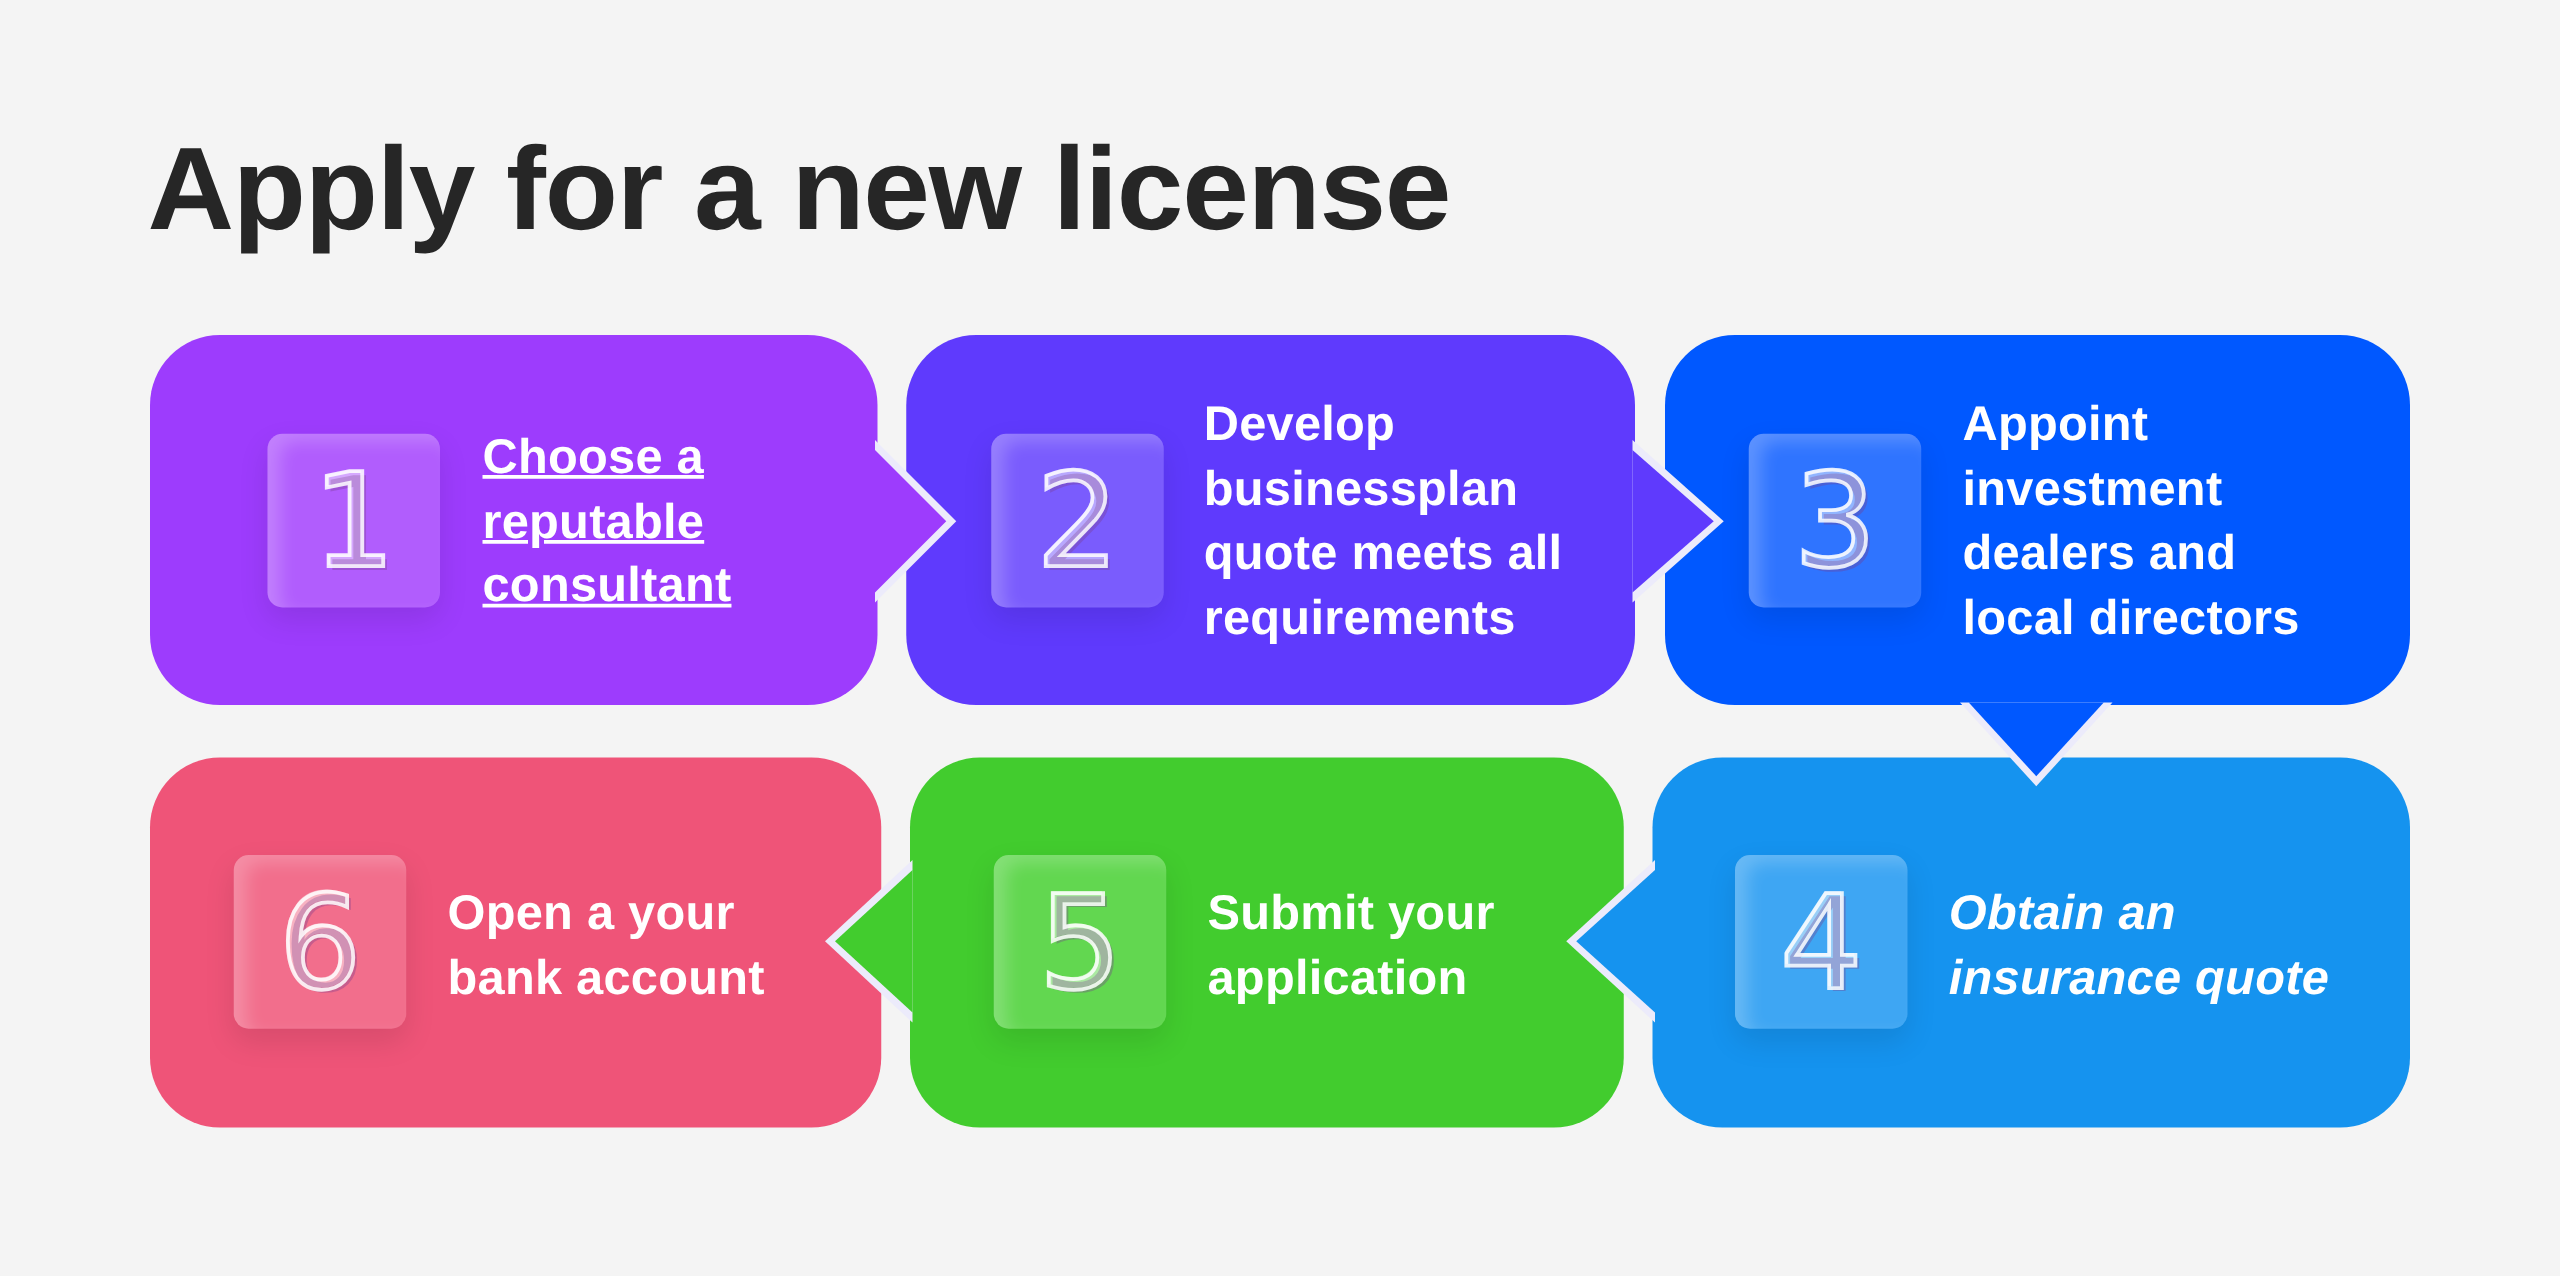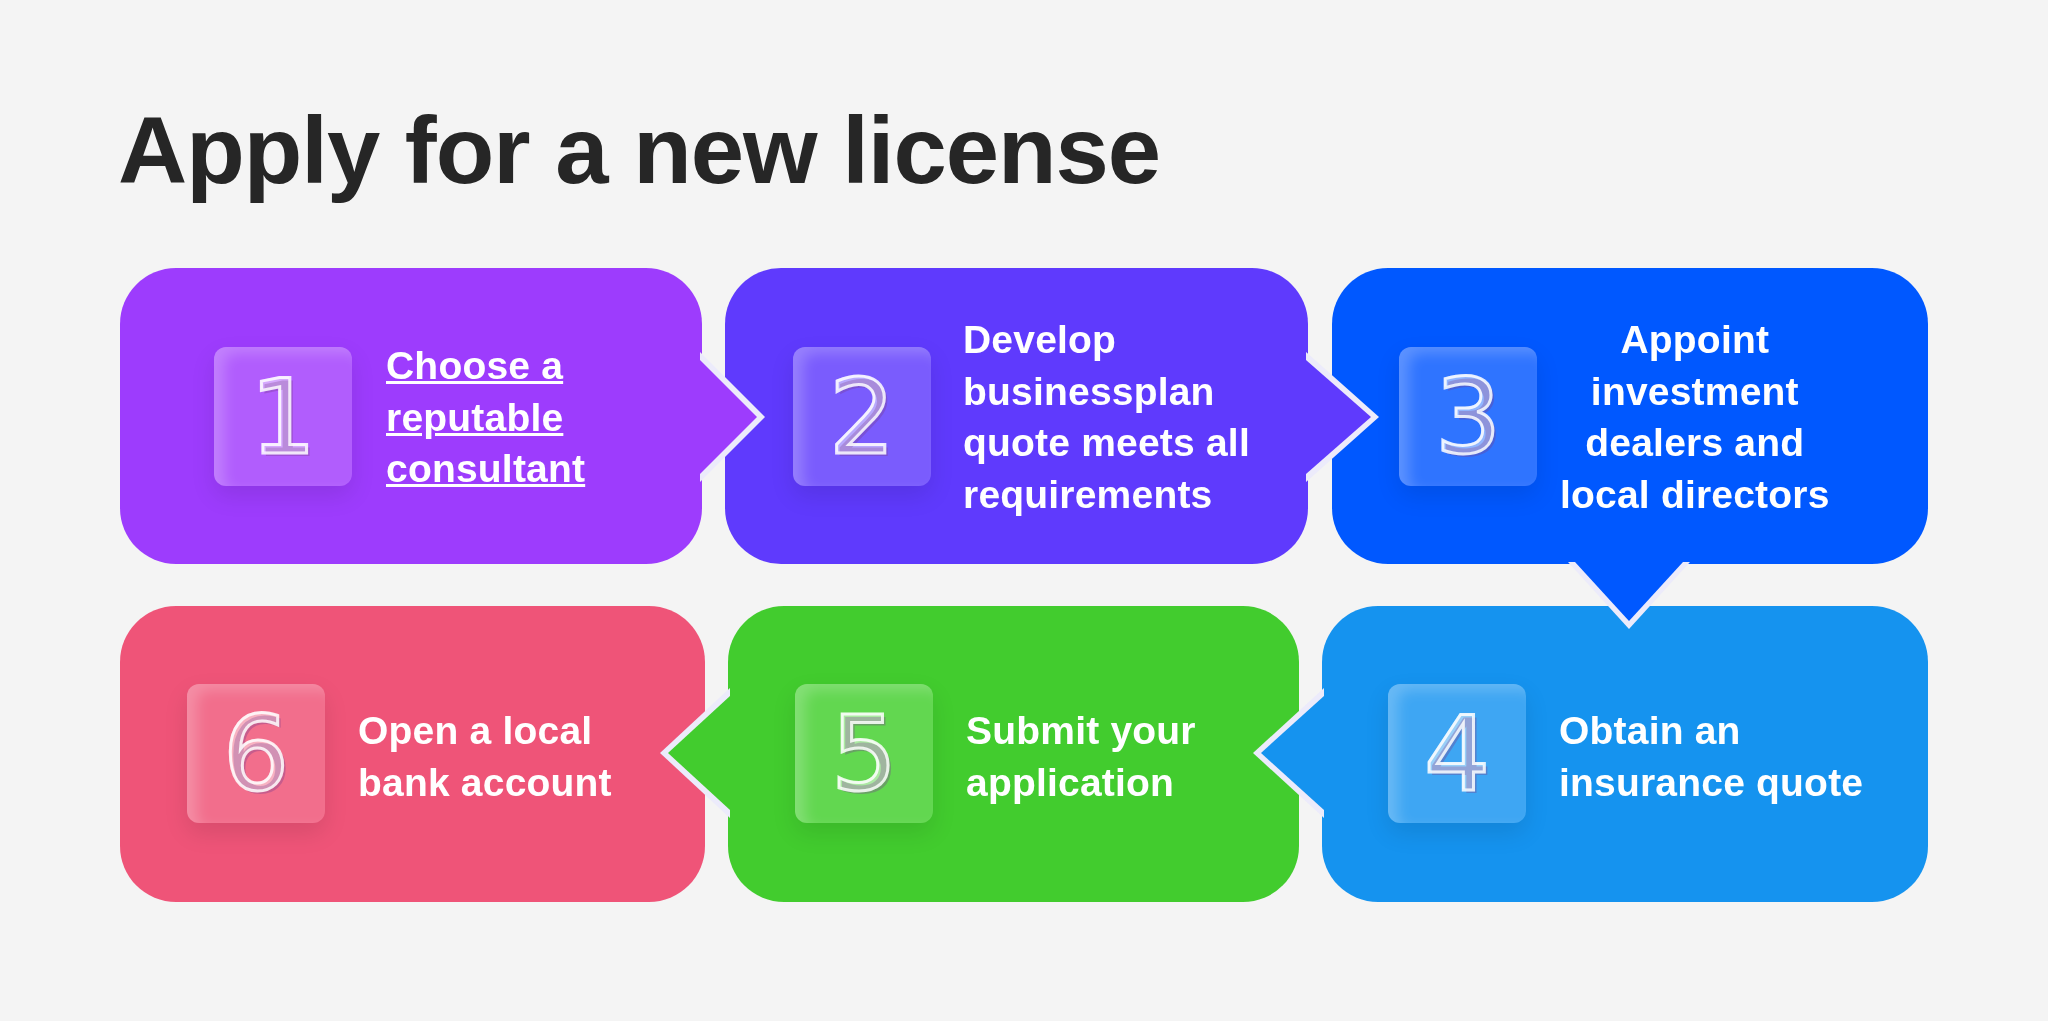--- a/index.html
+++ b/index.html
@@ -66,7 +66,7 @@
   <div class="tile" style="left:67px; top:79px; background:#2f74ff;">
     <span class="digit">3</span>
   </div>
-  <div class="label" style="left:228px; top:46px;text-align:center;">Appoint
+  <div class="label" style="left:238px; top:46px;">Appoint
 investment
 dealers and
 local directors</div>

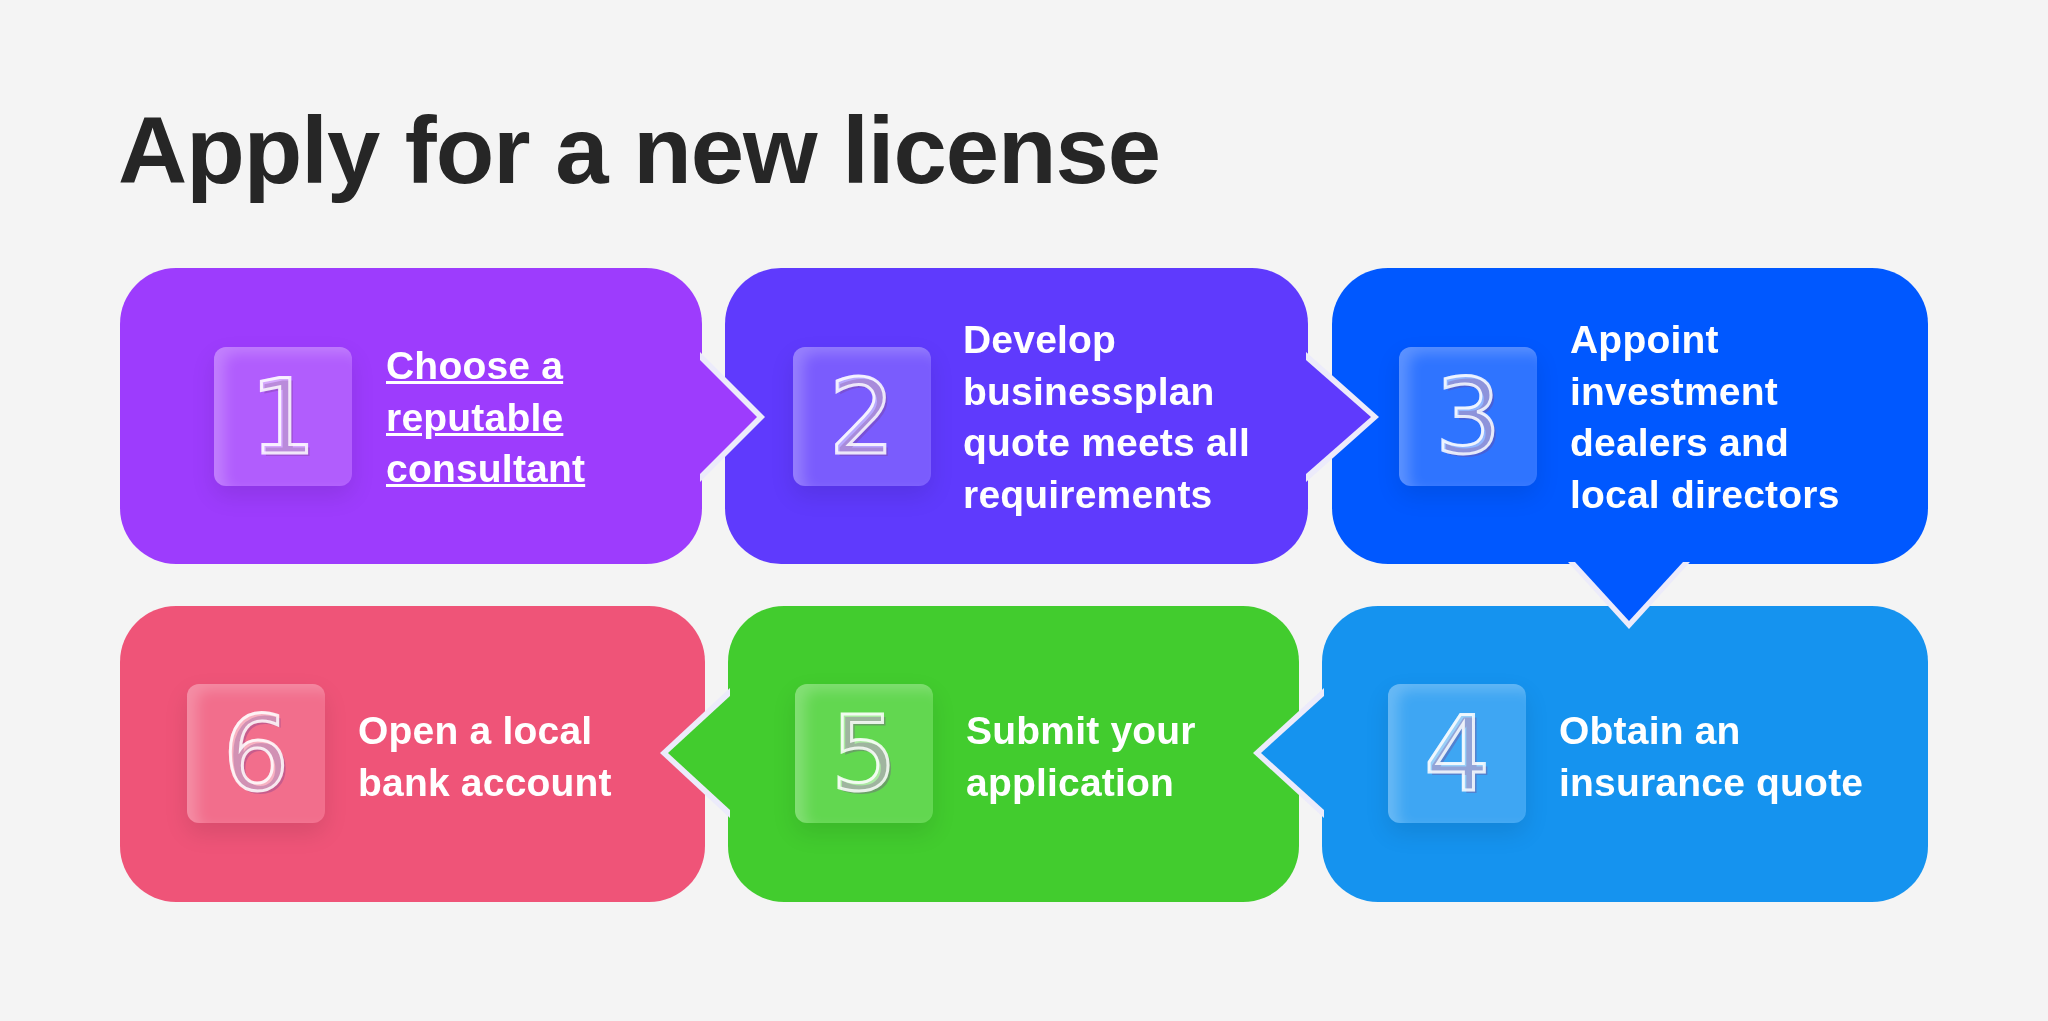--- a/index.html
+++ b/index.html
@@ -76,7 +76,7 @@
   <div class="tile" style="left:67px; top:78px; background:#f26e8c;">
     <span class="digit">6</span>
   </div>
-  <div class="label" style="left:238px; top:99px;">Open a local
+  <div class="label" style="left:238px; top:99px;">Open a your
 bank account</div>
 </div>
 

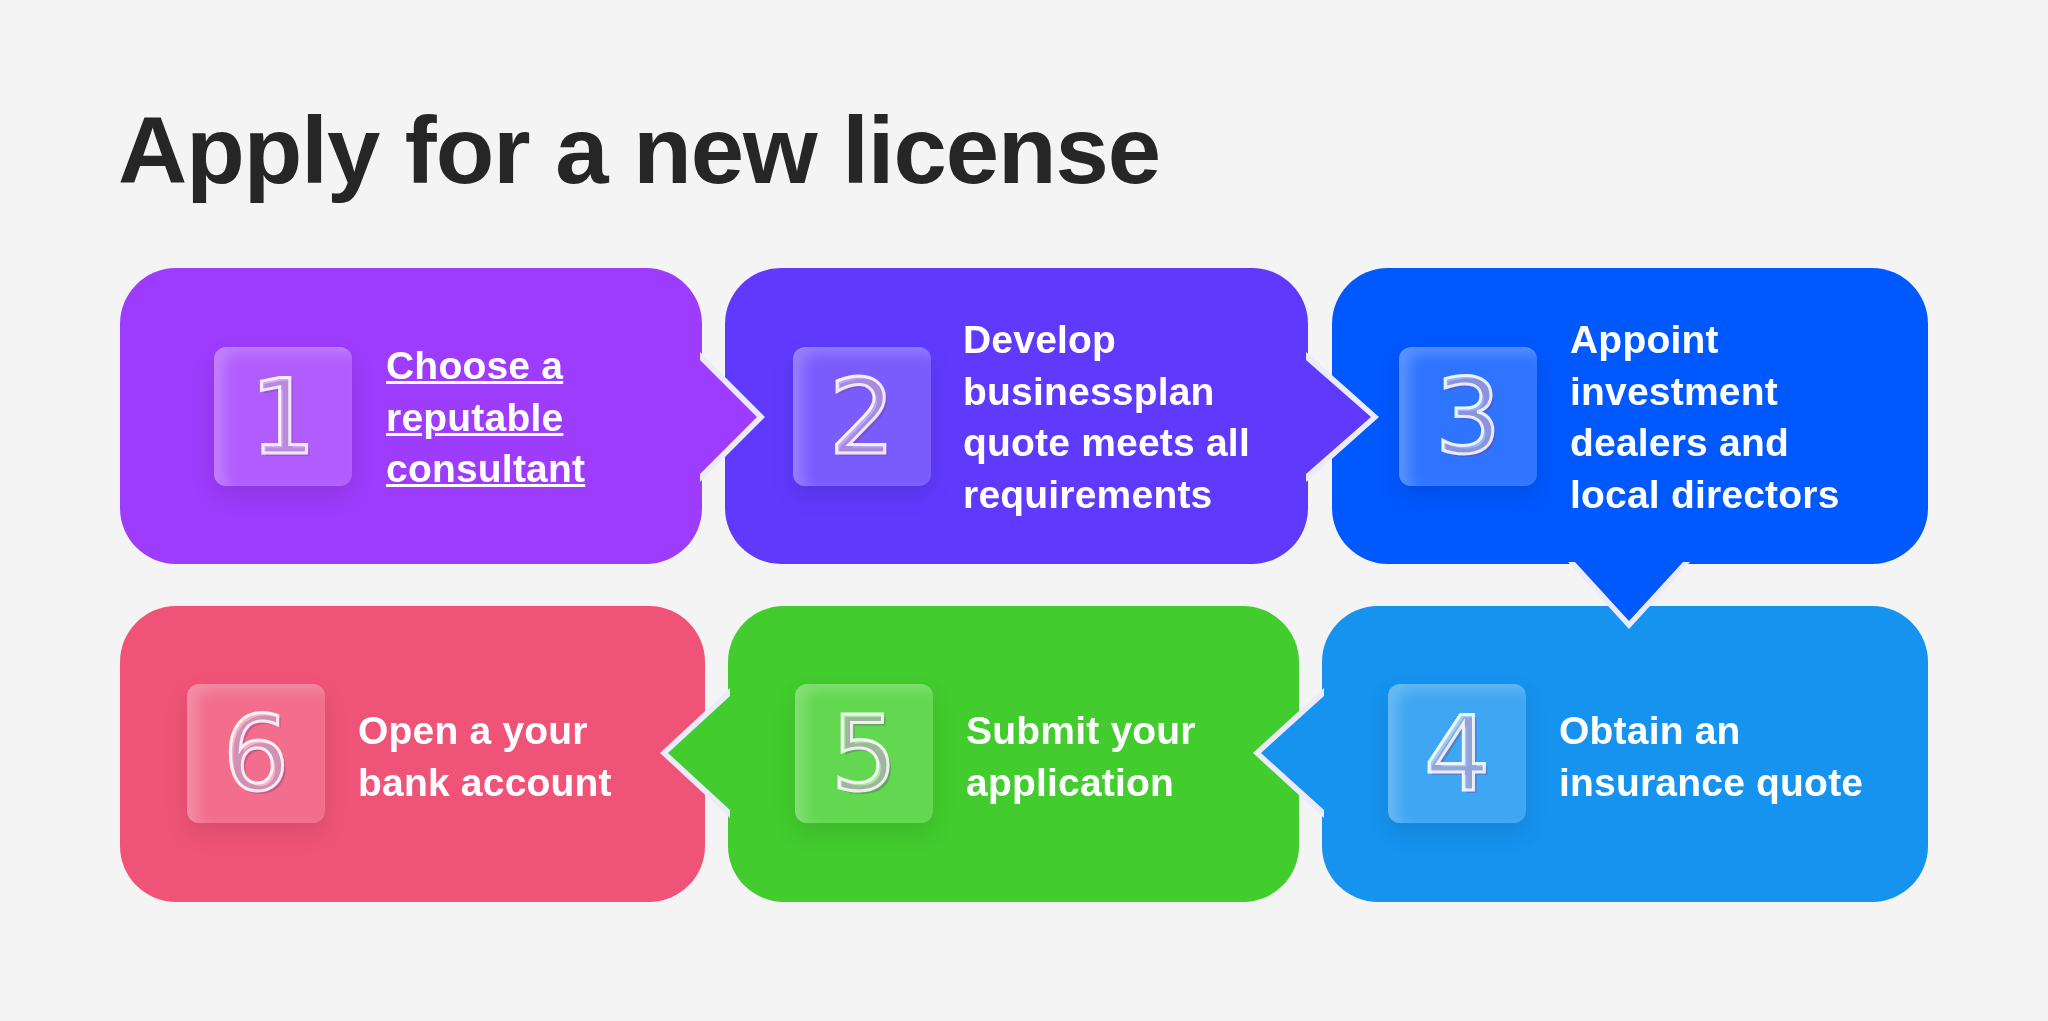--- a/index.html
+++ b/index.html
@@ -92,7 +92,7 @@
   <div class="tile" style="left:66px; top:78px; background:#3ea6f3;">
     <span class="digit">4</span>
   </div>
-  <div class="label" style="left:237px; top:99px;">Obtain an
+  <div class="label" style="left:237px; top:99px;font-style:italic;">Obtain an
 insurance quote</div>
 </div>
 

